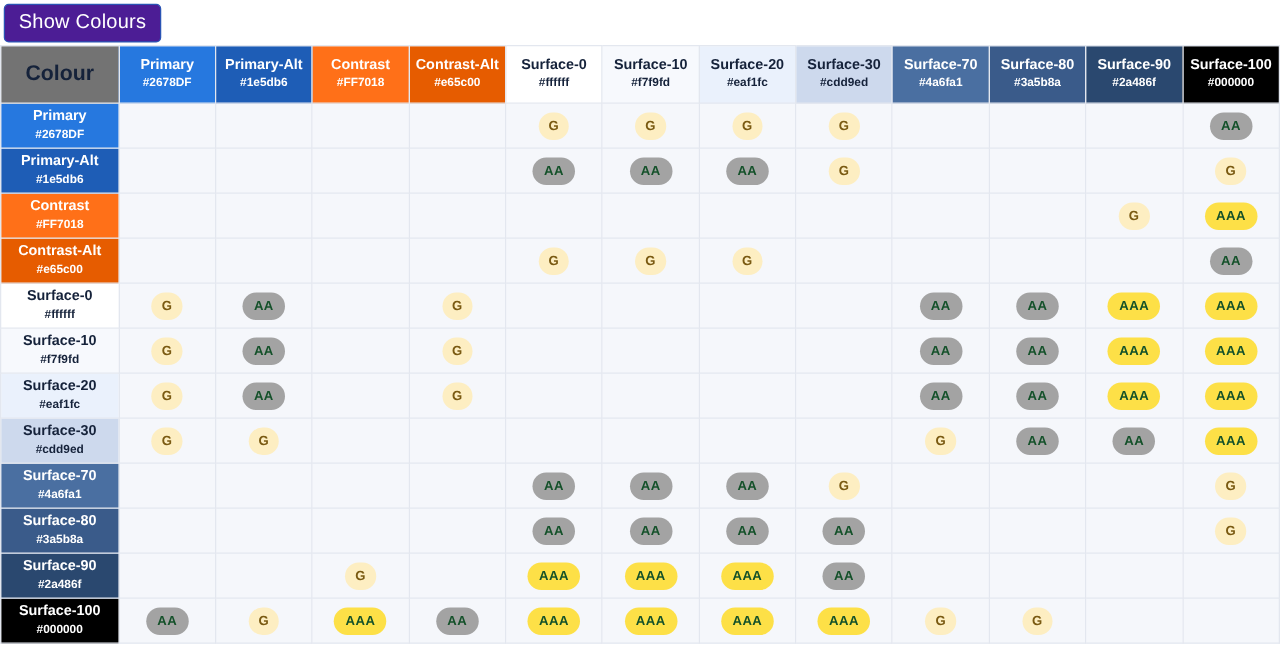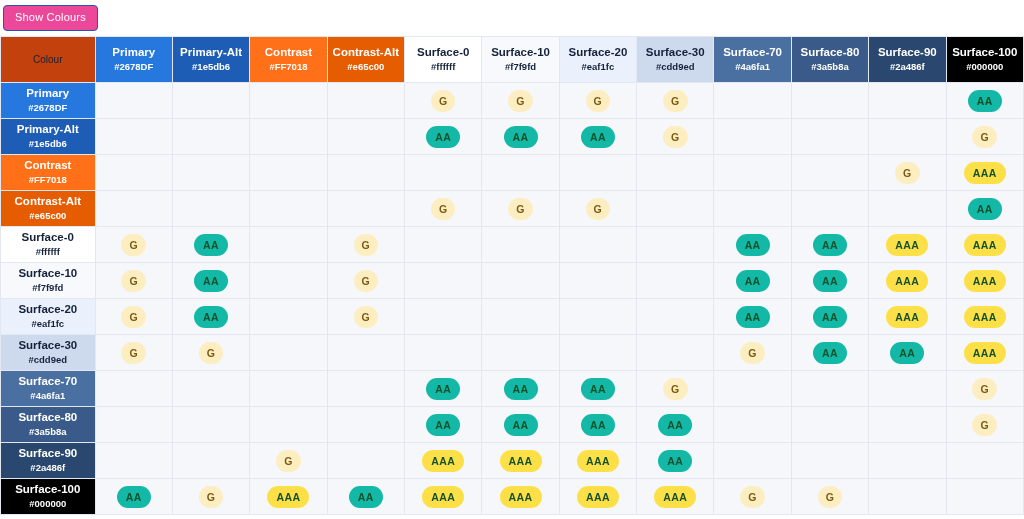--- a/index.html
+++ b/index.html
@@ -23,11 +23,11 @@
   }
 
   #show-colours-btn {
-    background: #ec4899;
+    background: #4c1d95;
     color: #ffffff;
     border: 1px solid #2a54b4;
     border-radius: 4px;
-    font-size: 11px;
+    font-size: 16px;
     font-family: "Liberation Sans", sans-serif;
     padding: 6px 11px 7px 11px;
     line-height: 1;

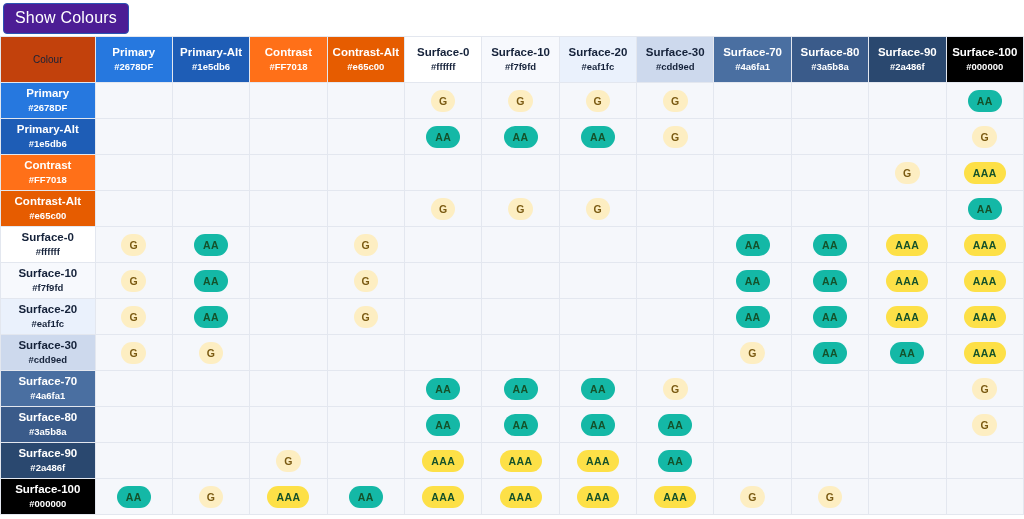--- a/index.html
+++ b/index.html
@@ -74,10 +74,10 @@
   }
 
   th.corner {
-    background: #c2410c;
+    background: #737373;
     color: #15223a;
-    font-size: 10px;
-    font-weight: normal;
+    font-size: 17px;
+    font-weight: bold;
   }
 
   tbody tr { height: 36px; }

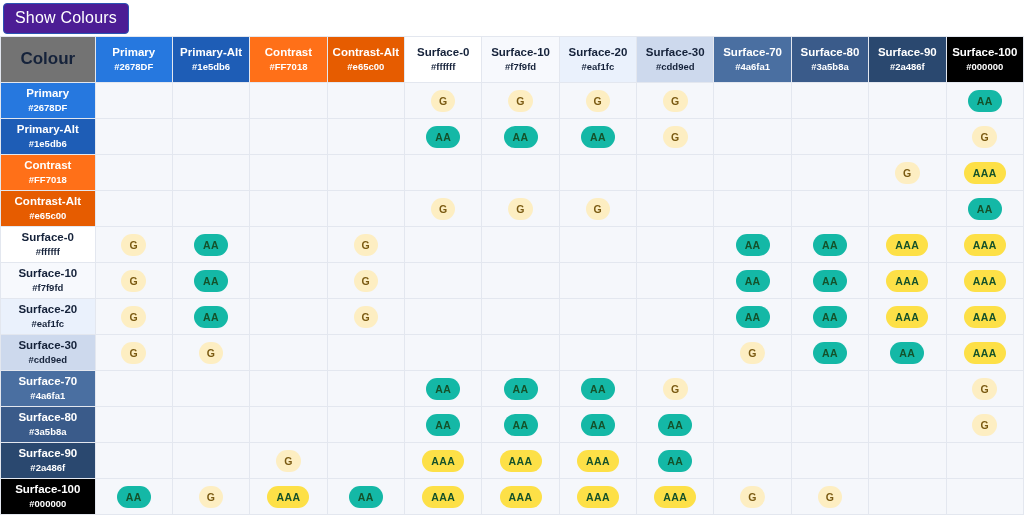--- a/index.html
+++ b/index.html
@@ -126,7 +126,7 @@
     min-width: 22px;
   }
   .badge.aa {
-    background: #14b8a6;
+    background: #a3a3a3;
     color: #14512a;
   }
   .badge.aaa {

